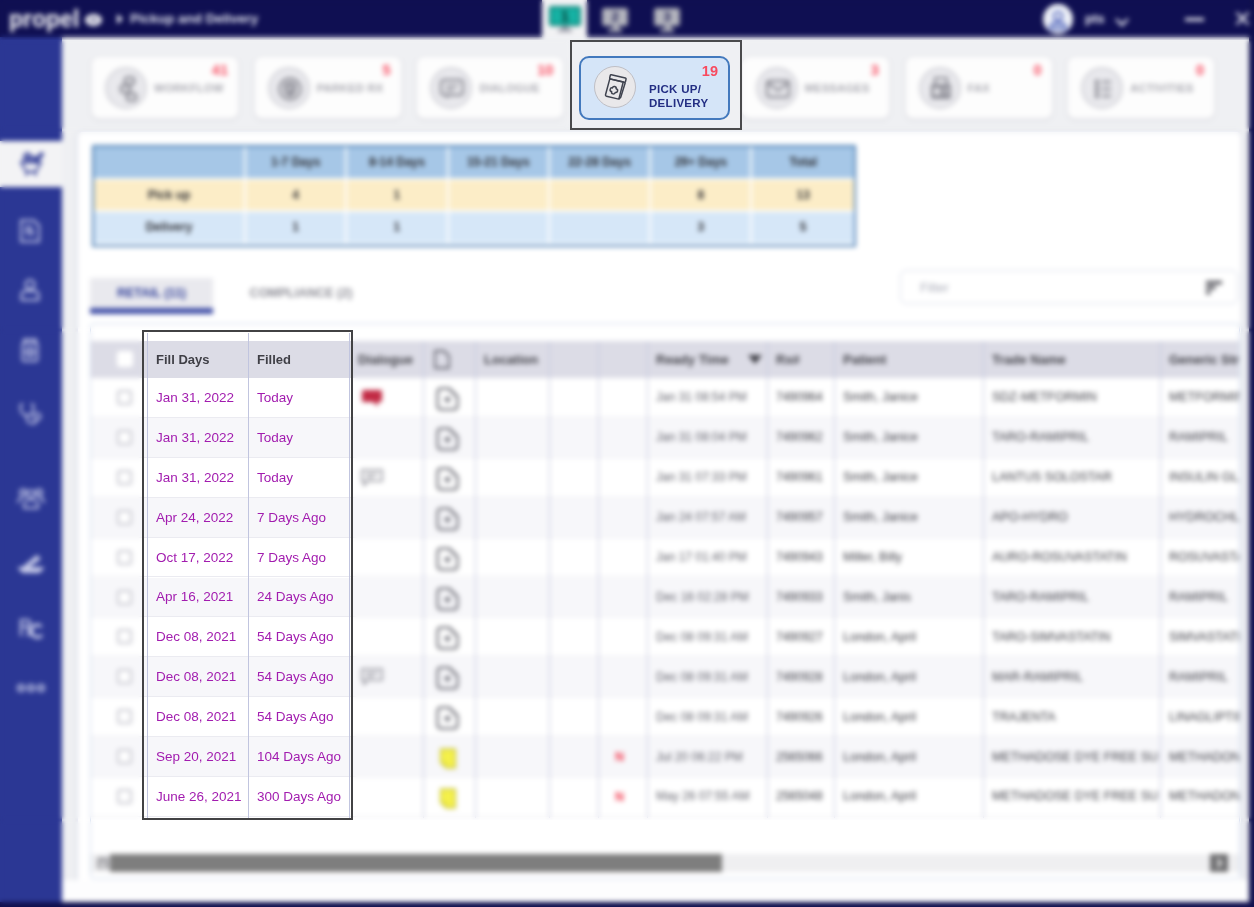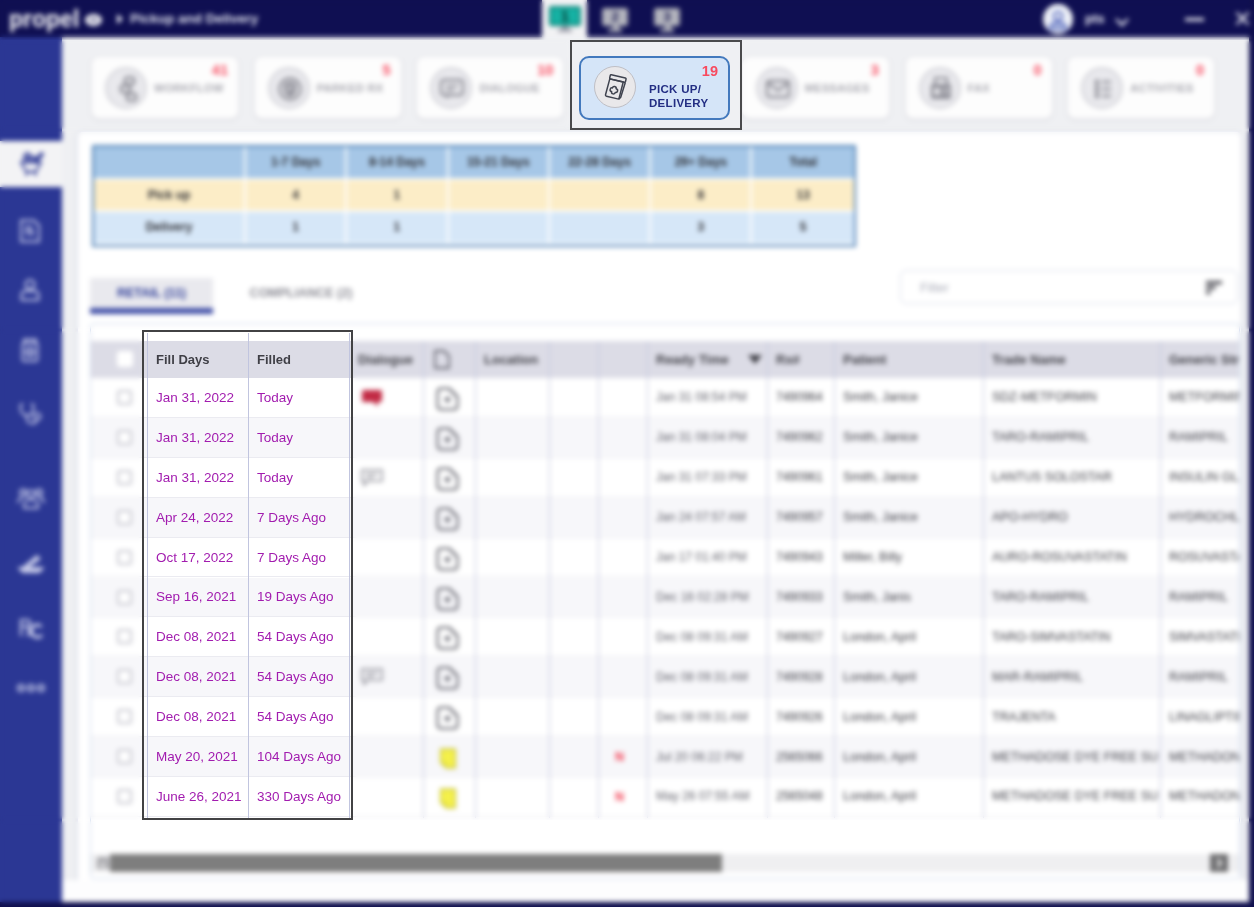--- a/index.html
+++ b/index.html
@@ -430,7 +430,7 @@
   </div>
 <div class="row alt" style="top:577.5px;">
     <div class="cbx"></div>
-    <div class="cell sharp" style="left:56px; width:101px;">Sep 16, 2021</div>
+    <div class="cell sharp" style="left:56px; width:101px;">Apr 16, 2021</div>
     <div class="cell sharp" style="left:157px; width:101px;">19 Days Ago</div>
     <div style="position:absolute; left:345px; top:9px;"><svg width="23" height="24" viewBox="0 0 23 24">
         <g stroke="#63636c" fill="none" stroke-width="2" stroke-linejoin="round">

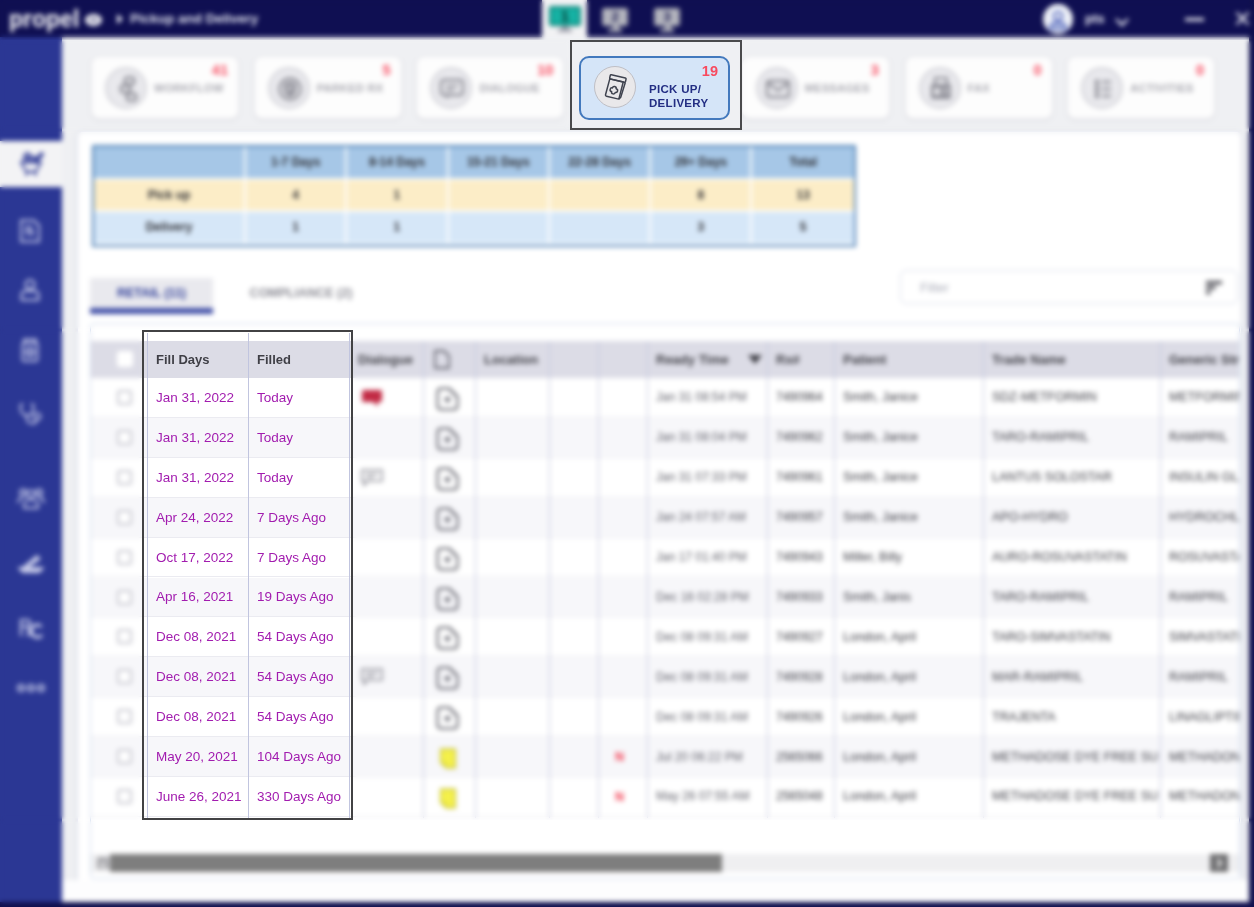--- a/index.html
+++ b/index.html
@@ -431,7 +431,7 @@
 <div class="row alt" style="top:577.5px;">
     <div class="cbx"></div>
     <div class="cell sharp" style="left:56px; width:101px;">Apr 16, 2021</div>
-    <div class="cell sharp" style="left:157px; width:101px;">19 Days Ago</div>
+    <div class="cell sharp" style="left:157px; width:101px;">24 Days Ago</div>
     <div style="position:absolute; left:345px; top:9px;"><svg width="23" height="24" viewBox="0 0 23 24">
         <g stroke="#63636c" fill="none" stroke-width="2" stroke-linejoin="round">
           <path d="M5.5 1.5 H13.2 L21.5 9.8 V18.5 Q21.5 22.5 17.5 22.5 H5.5 Q1.5 22.5 1.5 18.5 V5.5 Q1.5 1.5 5.5 1.5 Z"></path>

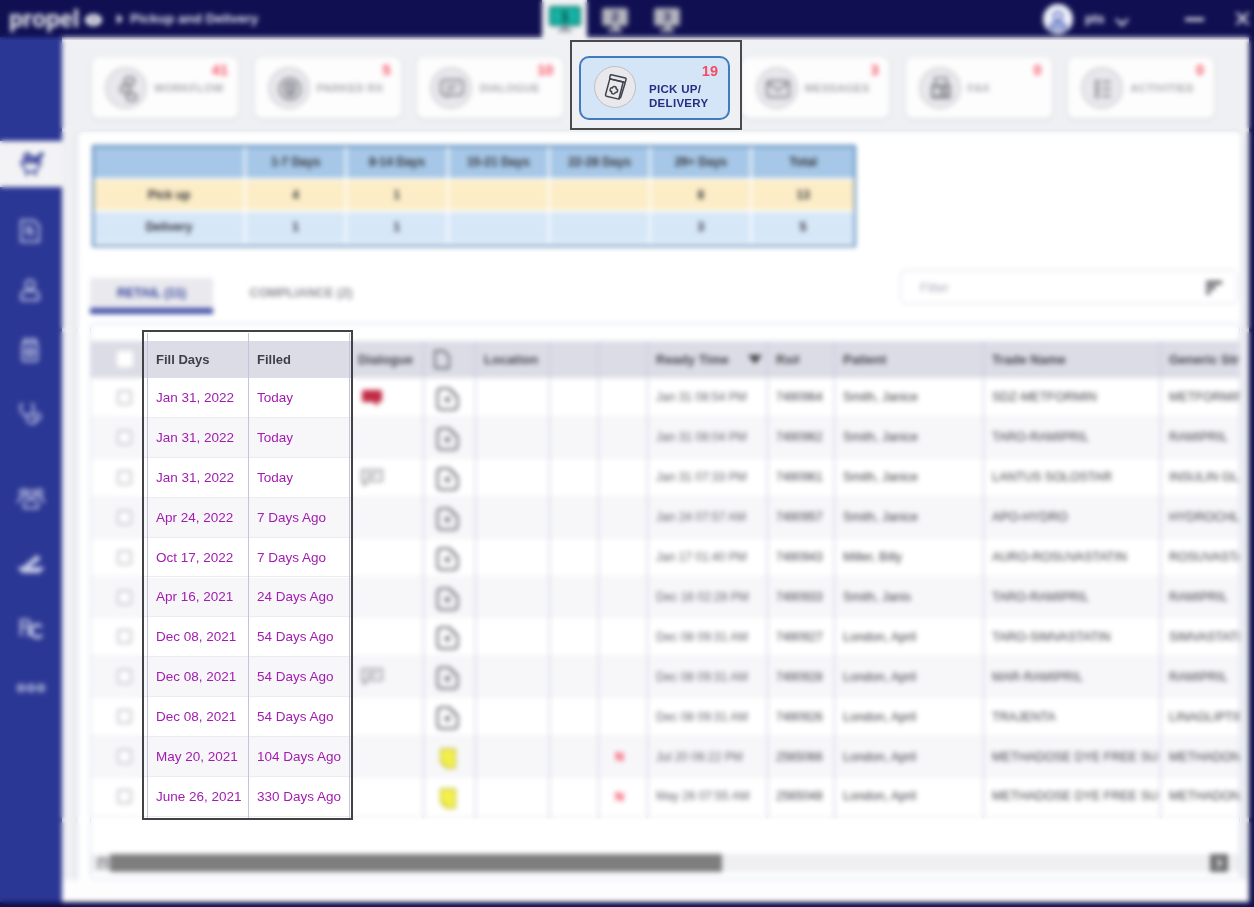--- a/index.html
+++ b/index.html
@@ -502,7 +502,7 @@
   </div>
 <div class="row alt" style="top:737.0999999999999px;">
     <div class="cbx"></div>
-    <div class="cell sharp" style="left:56px; width:101px;">May 20, 2021</div>
+    <div class="cell sharp" style="left:56px; width:101px;">Sep 20, 2021</div>
     <div class="cell sharp" style="left:157px; width:101px;">104 Days Ago</div>
     <div style="position:absolute; left:345px; top:9px;"><svg width="24" height="25" viewBox="0 0 24 25">
         <path d="M4.5 3 H19.5 V22 H10 L4.5 16.5 Z" fill="#f4f04a" stroke="#c5c04a" stroke-width="1.3" stroke-linejoin="round"></path>

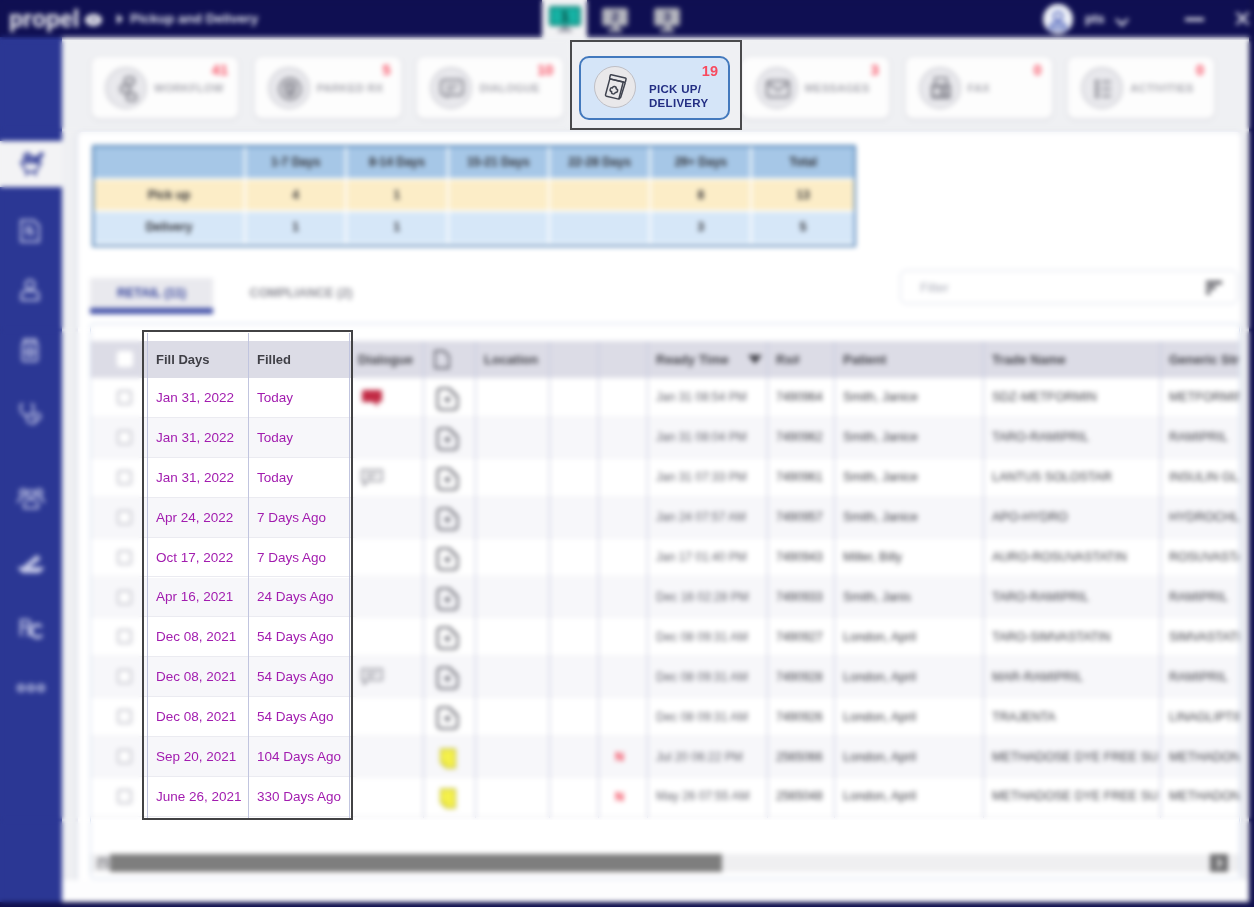--- a/index.html
+++ b/index.html
@@ -518,7 +518,7 @@
 <div class="row" style="top:777.0px;">
     <div class="cbx"></div>
     <div class="cell sharp" style="left:56px; width:101px;">June 26, 2021</div>
-    <div class="cell sharp" style="left:157px; width:101px;">330 Days Ago</div>
+    <div class="cell sharp" style="left:157px; width:101px;">300 Days Ago</div>
     <div style="position:absolute; left:345px; top:9px;"><svg width="24" height="25" viewBox="0 0 24 25">
         <path d="M4.5 3 H19.5 V22 H10 L4.5 16.5 Z" fill="#f4f04a" stroke="#c5c04a" stroke-width="1.3" stroke-linejoin="round"></path>
         <path d="M4.5 16.5 L10 16.5 L10 22 Z" fill="#d8d43e"></path>

